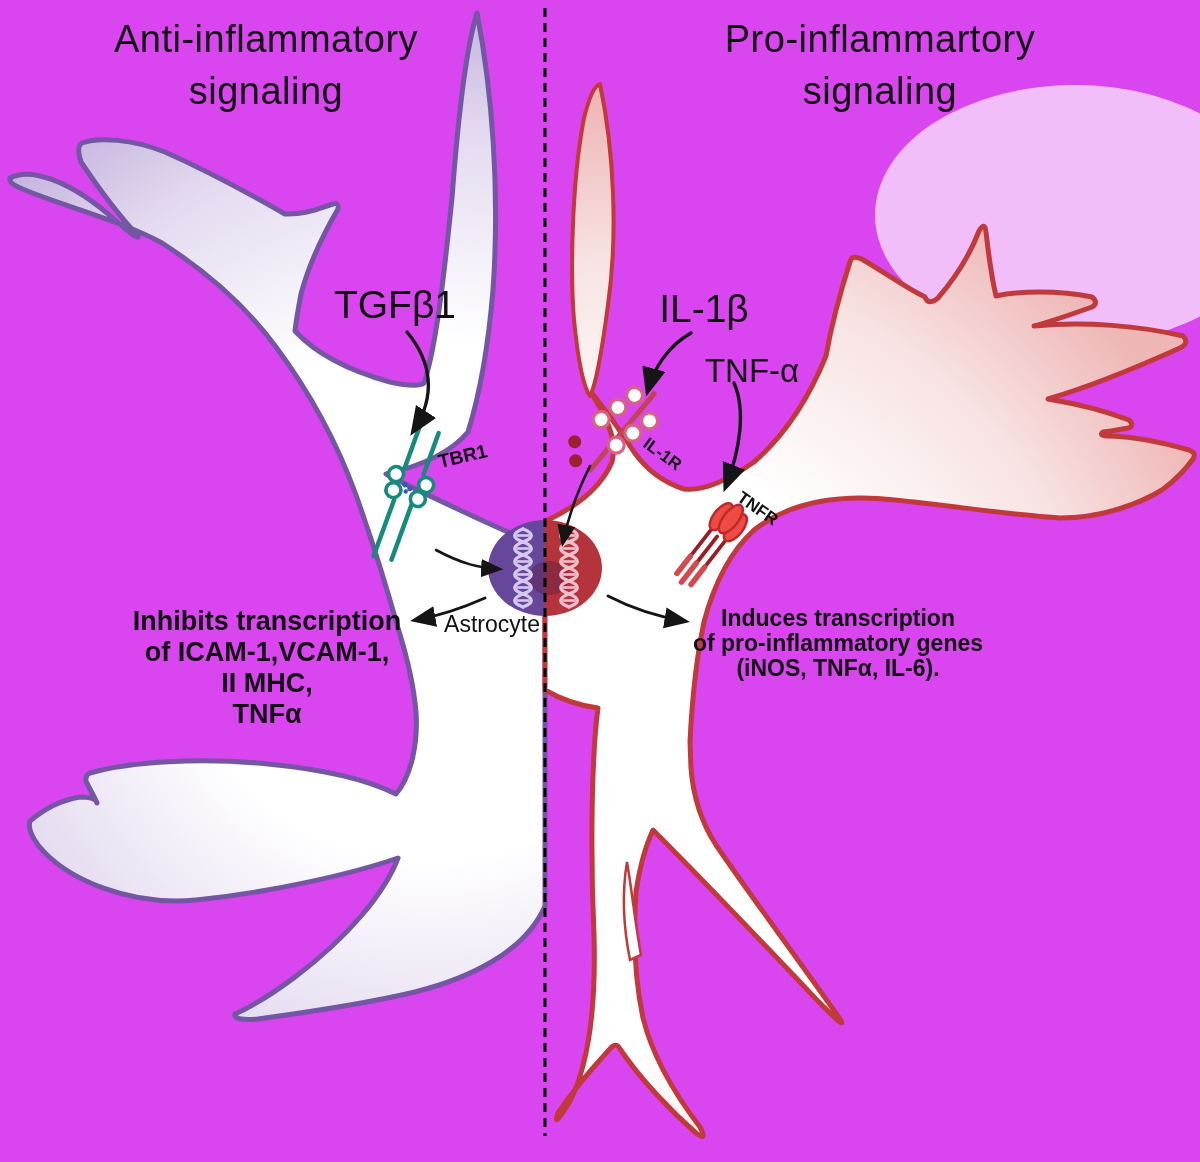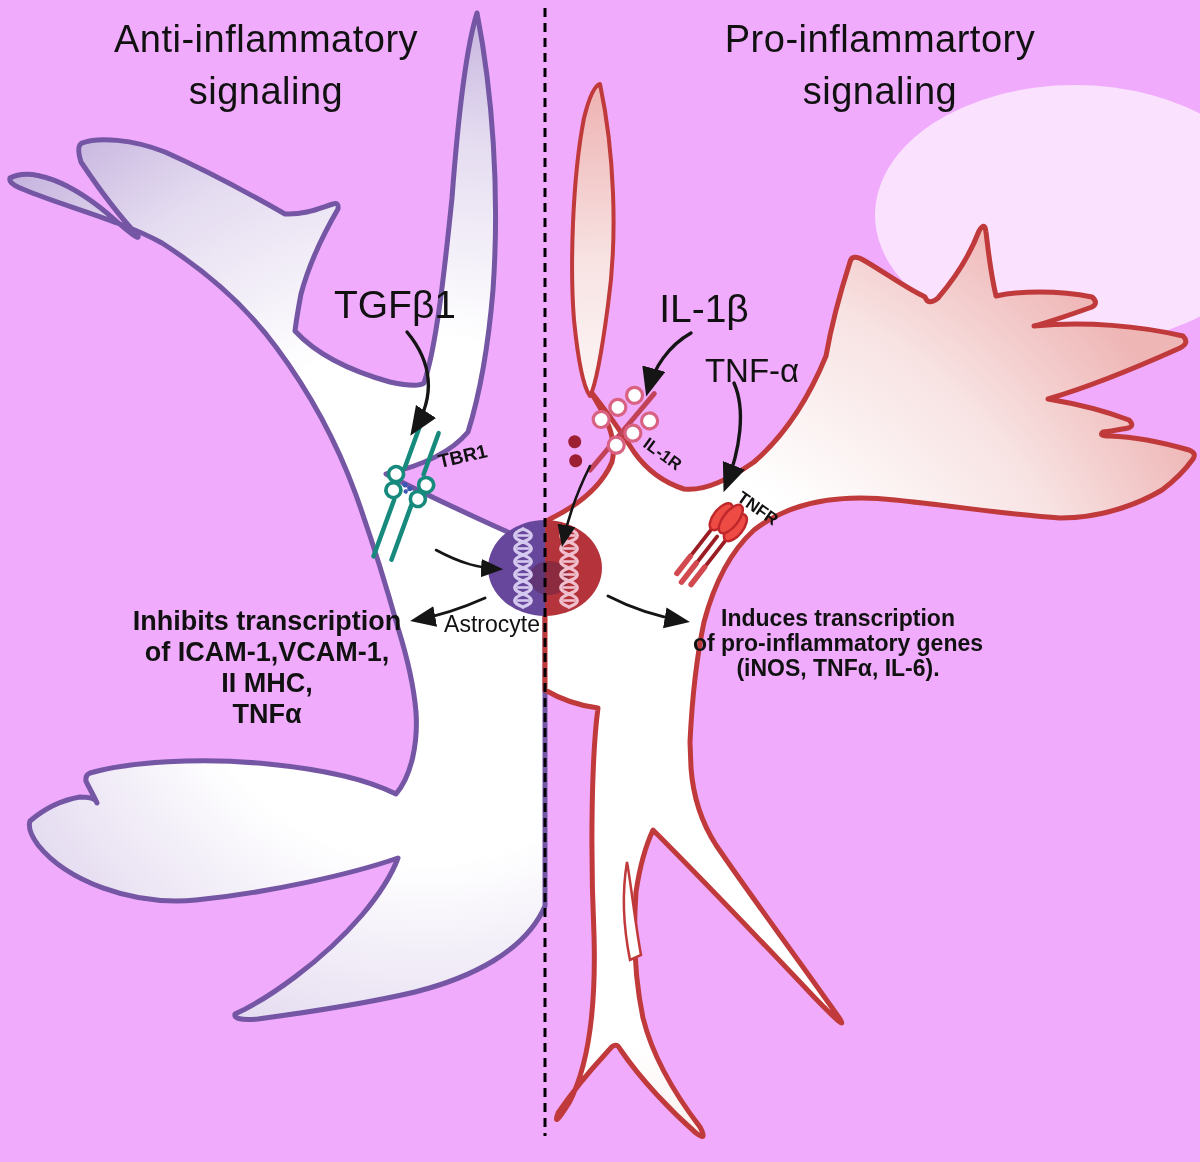--- a/index.html
+++ b/index.html
@@ -4,7 +4,7 @@
 <style>
   html,body{margin:0;padding:0;}
   body{font-family:"Liberation Sans","DejaVu Sans",sans-serif;background:#e8e8e8;}
-  #stage{position:relative;width:1200px;height:1162px;background:#f0abfc;overflow:hidden;}
+  #stage{position:relative;width:1200px;height:1162px;background:#d946ef;overflow:hidden;}
   svg{display:block;}
   text{font-family:"Liberation Sans","DejaVu Sans",sans-serif;fill:#111;}
   .title{font-size:38px;font-weight:400;letter-spacing:.5px;}

